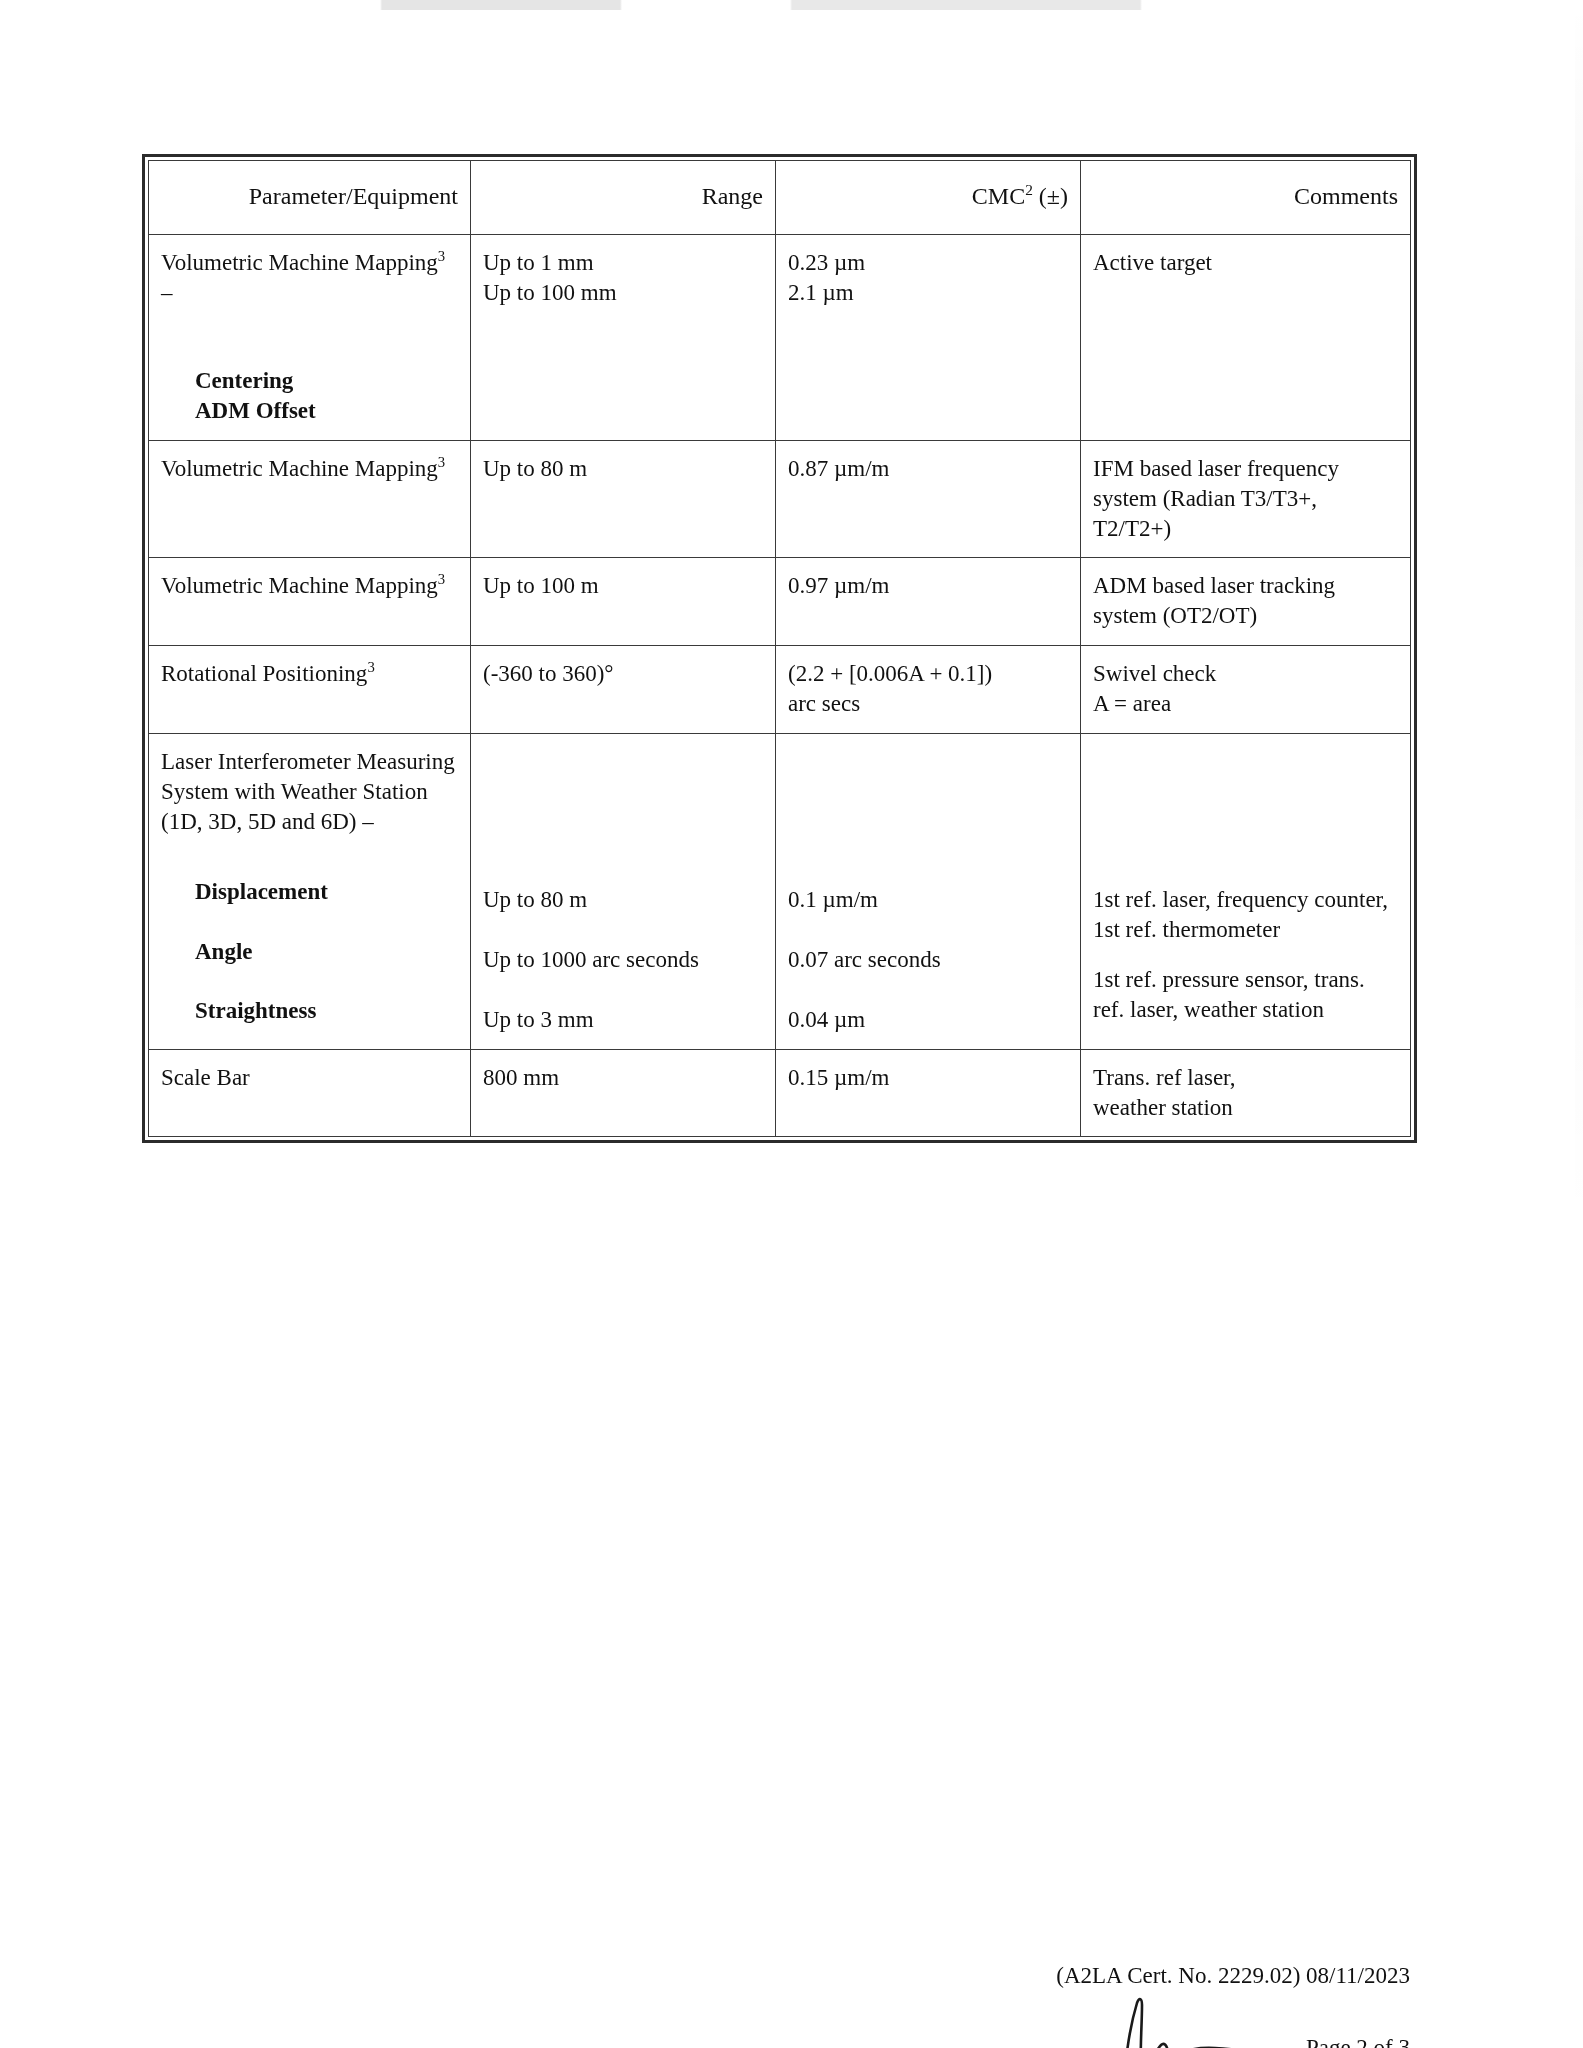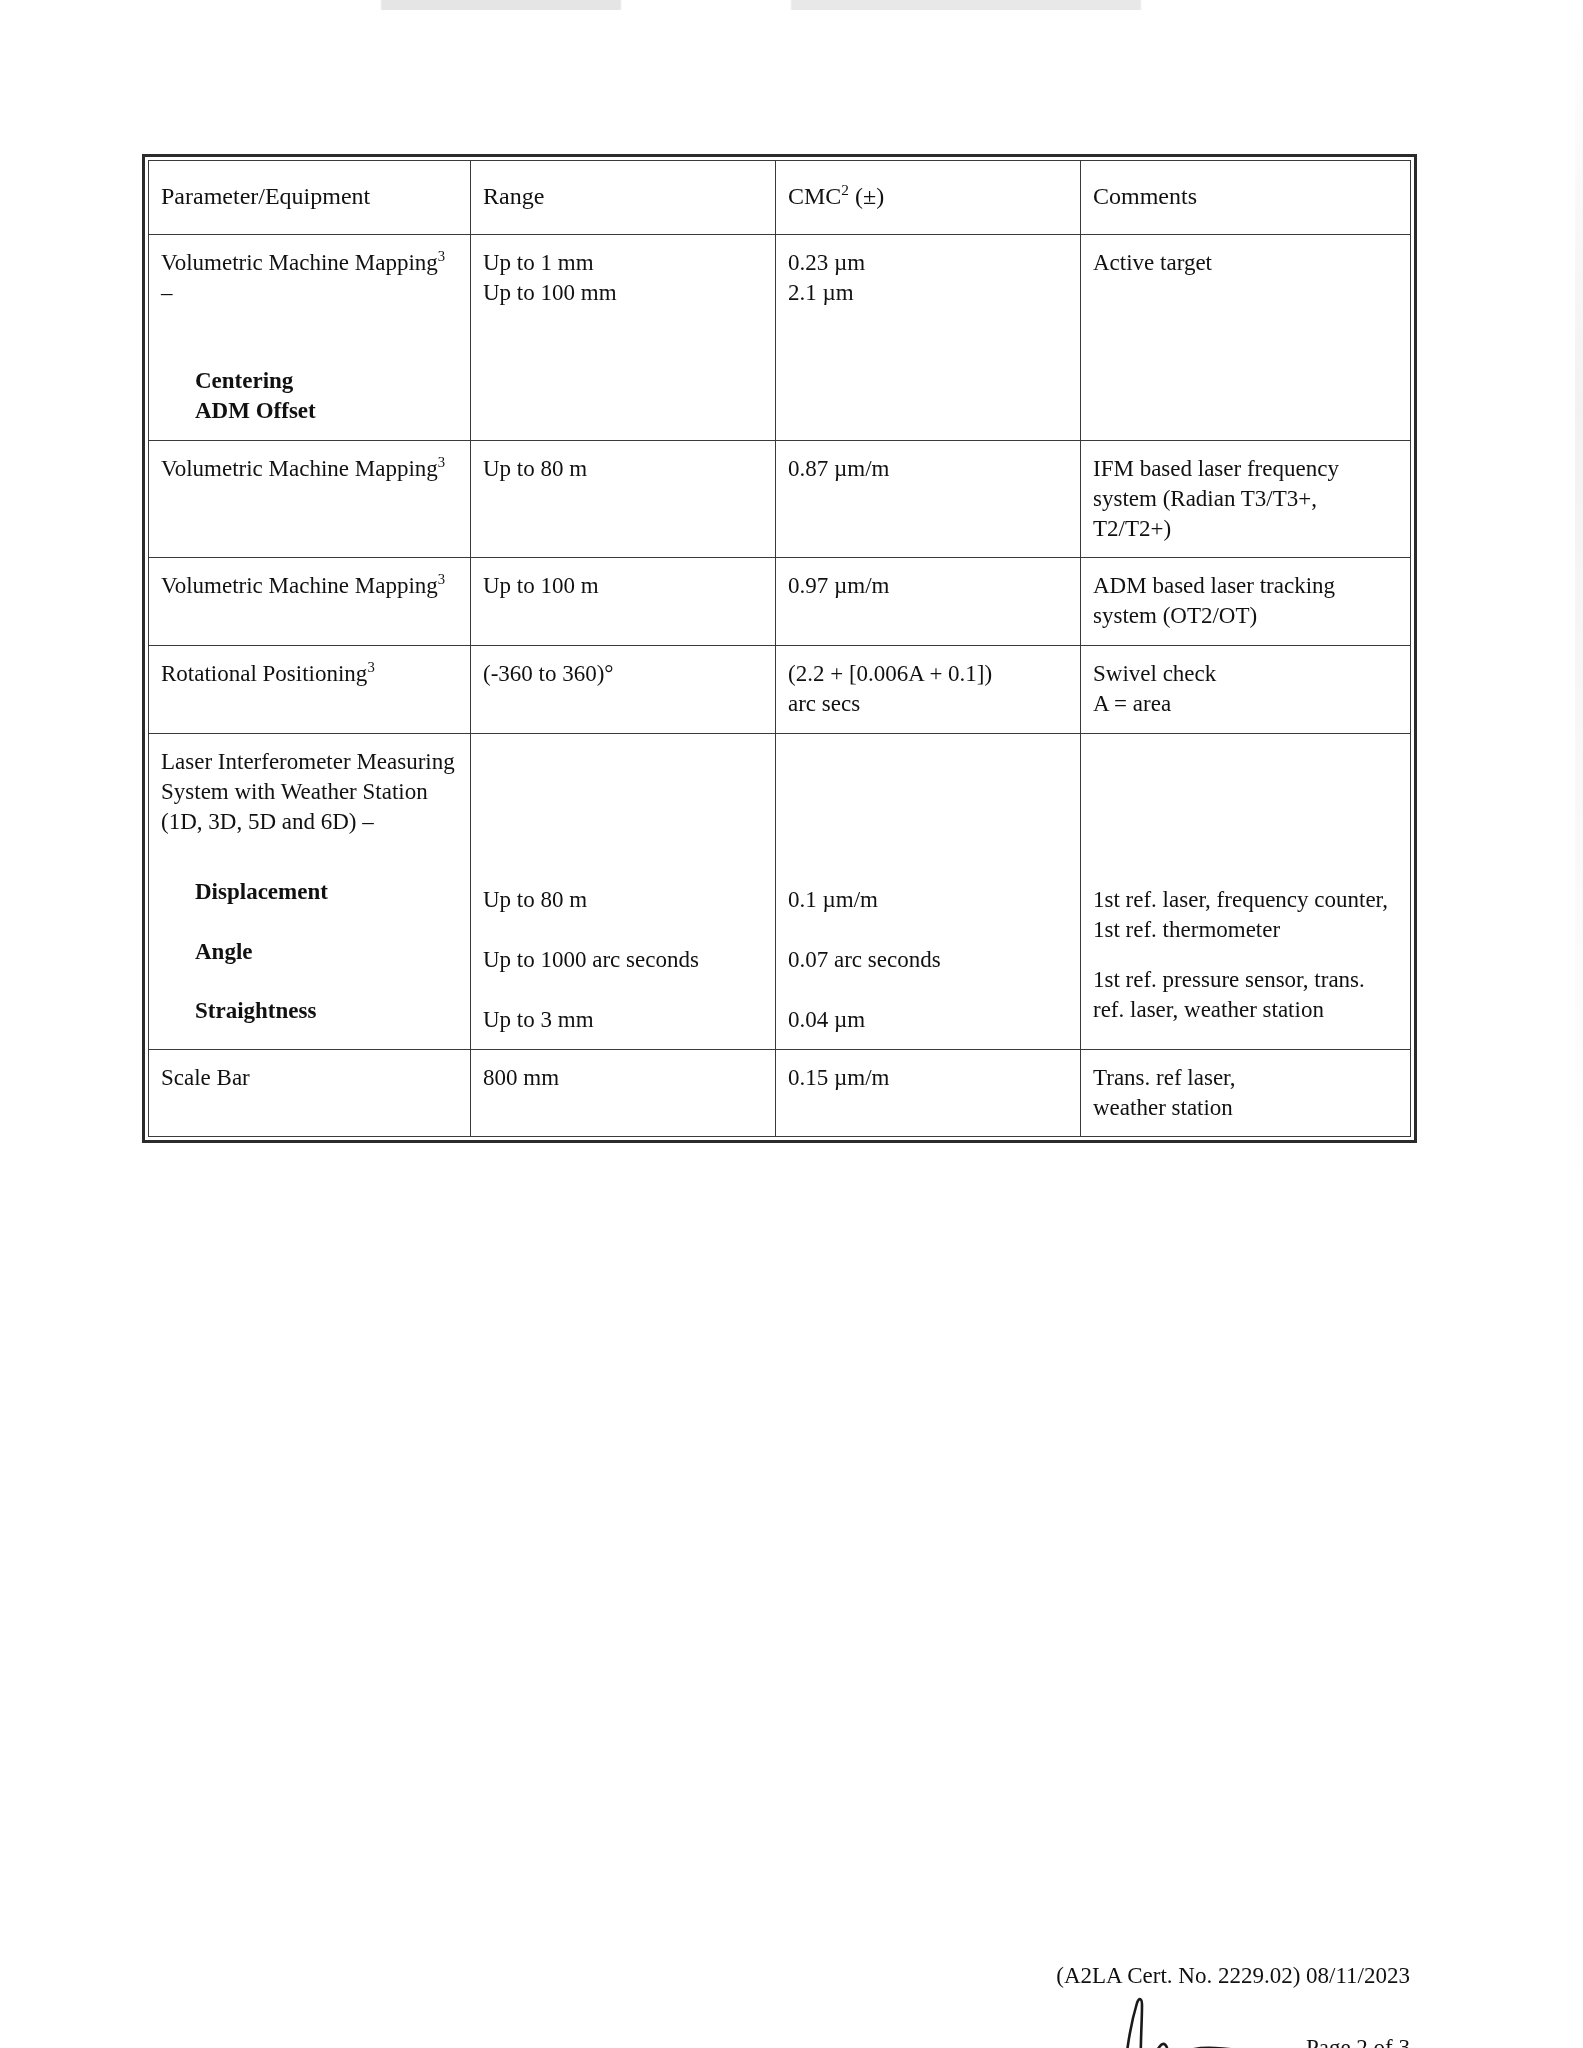--- a/index.html
+++ b/index.html
@@ -73,7 +73,7 @@
     outline-offset: 3px;
   }
   table.cmc tr.head th {
-    text-align: left;
+    text-align: right;
     padding-top: 20px;
     padding-bottom: 22px;
     font-size: 24px;

